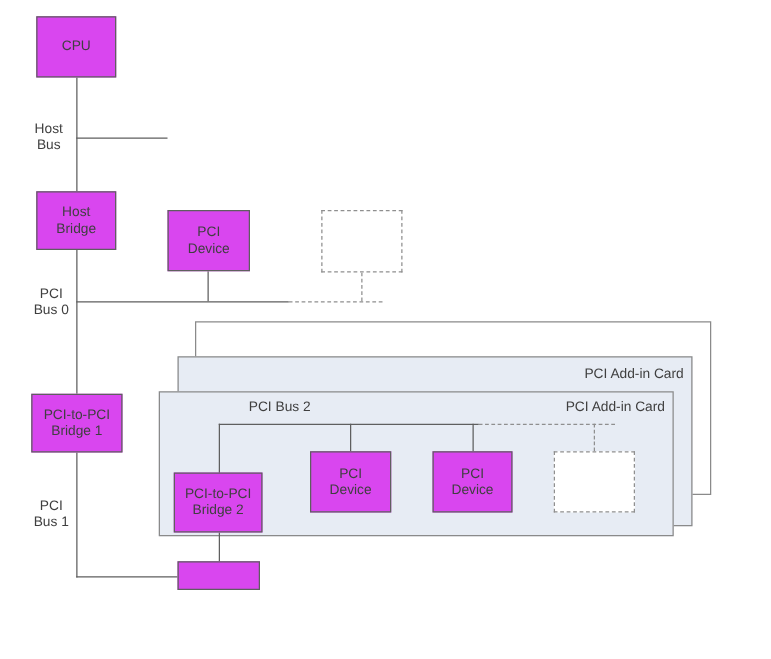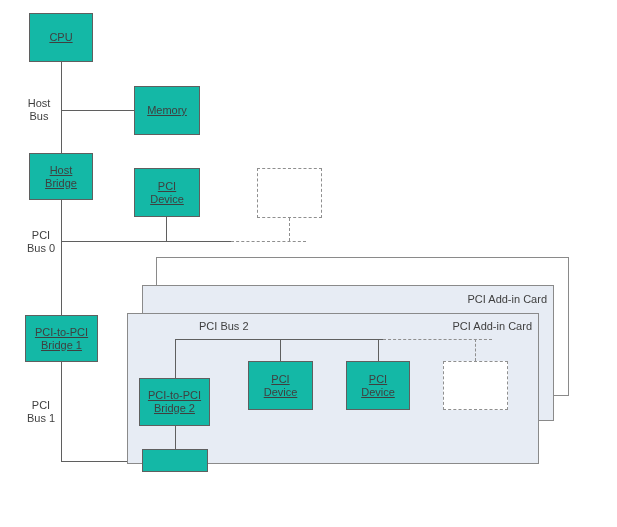--- a/index.html
+++ b/index.html
@@ -9,9 +9,9 @@
     color:#3f3f3f;font-size:11px;overflow:hidden;
   }
   .box{
-    position:absolute;background:#14b8a6;border:1px solid #5f5f5f;
+    position:absolute;background:#d946ef;border:1px solid #5f5f5f;
     display:flex;align-items:center;justify-content:center;text-align:center;
-    line-height:13px;white-space:pre-line;box-sizing:border-box;text-decoration:underline;
+    line-height:13px;white-space:pre-line;box-sizing:border-box;
   }
   .dashedbox{
     position:absolute;background:#ffffff;border:1px dashed #8f8f8f;

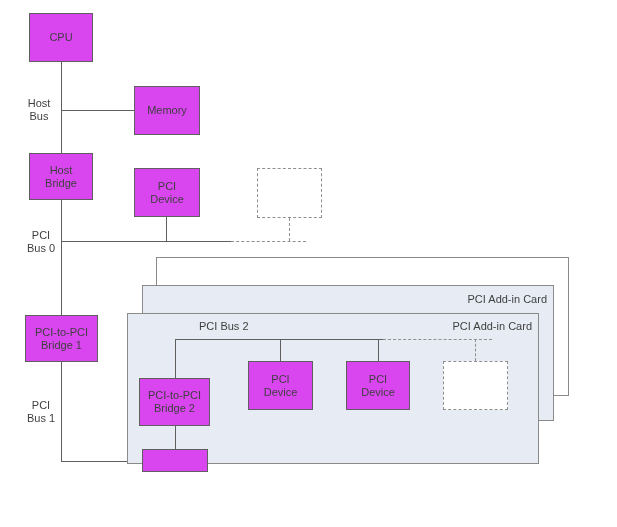--- a/index.html
+++ b/index.html
@@ -64,7 +64,6 @@
   <div class="vline" style="left:175px;top:426px;height:23px"></div>
 
   <div class="box" style="left:29px;top:13px;width:64px;height:49px">CPU</div>
-  <div class="box" style="left:134px;top:86px;width:66px;height:49px">Memory</div>
   <div class="box" style="left:29px;top:153px;width:64px;height:47px">Host
 Bridge</div>
   <div class="box" style="left:134px;top:168px;width:66px;height:49px">PCI

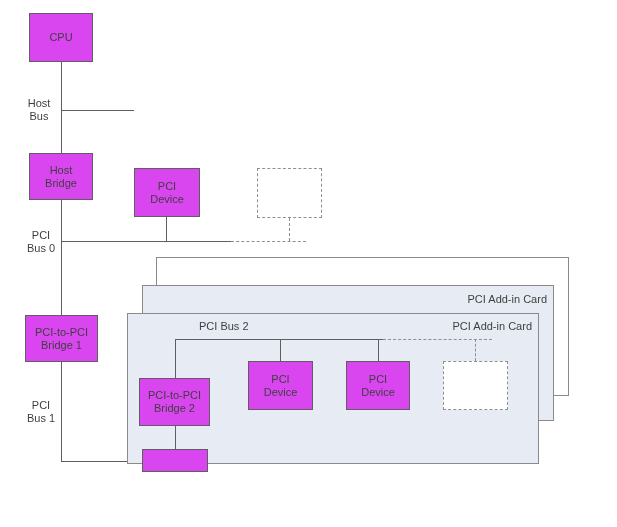--- a/index.html
+++ b/index.html
@@ -50,7 +50,7 @@
   <div class="card blue" style="left:142px;top:285px;width:412px;height:136px">
     <span class="cardlbl" style="right:6px;top:7px;position:absolute">PCI Add-in Card</span>
   </div>
-  <div class="card blue" style="left:127px;top:313px;width:412px;height:151px">
+  <div class="card blue" style="left:127px;top:313px;width:412px;height:116px">
     <span class="cardlbl" style="left:71px;top:6px;position:absolute">PCI Bus 2</span>
     <span class="cardlbl" style="right:6px;top:6px;position:absolute">PCI Add-in Card</span>
   </div>

